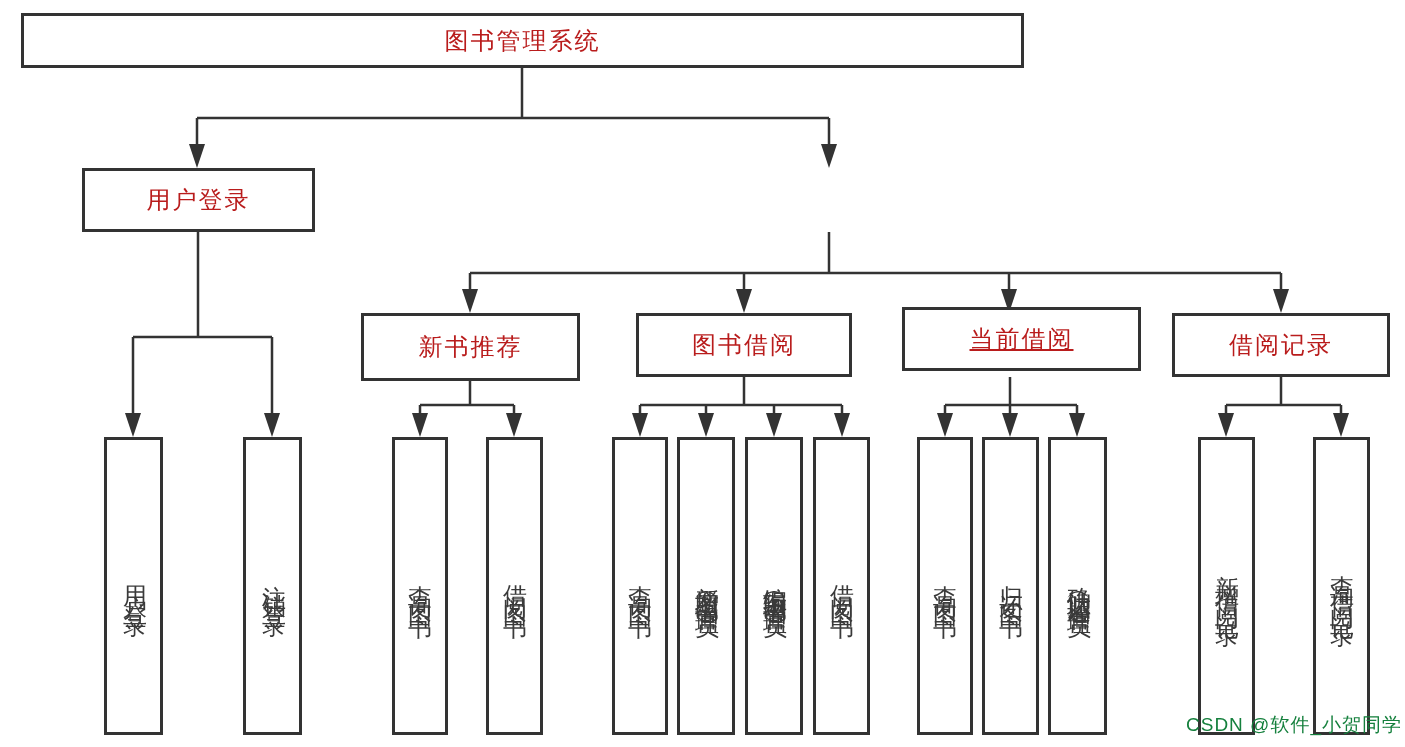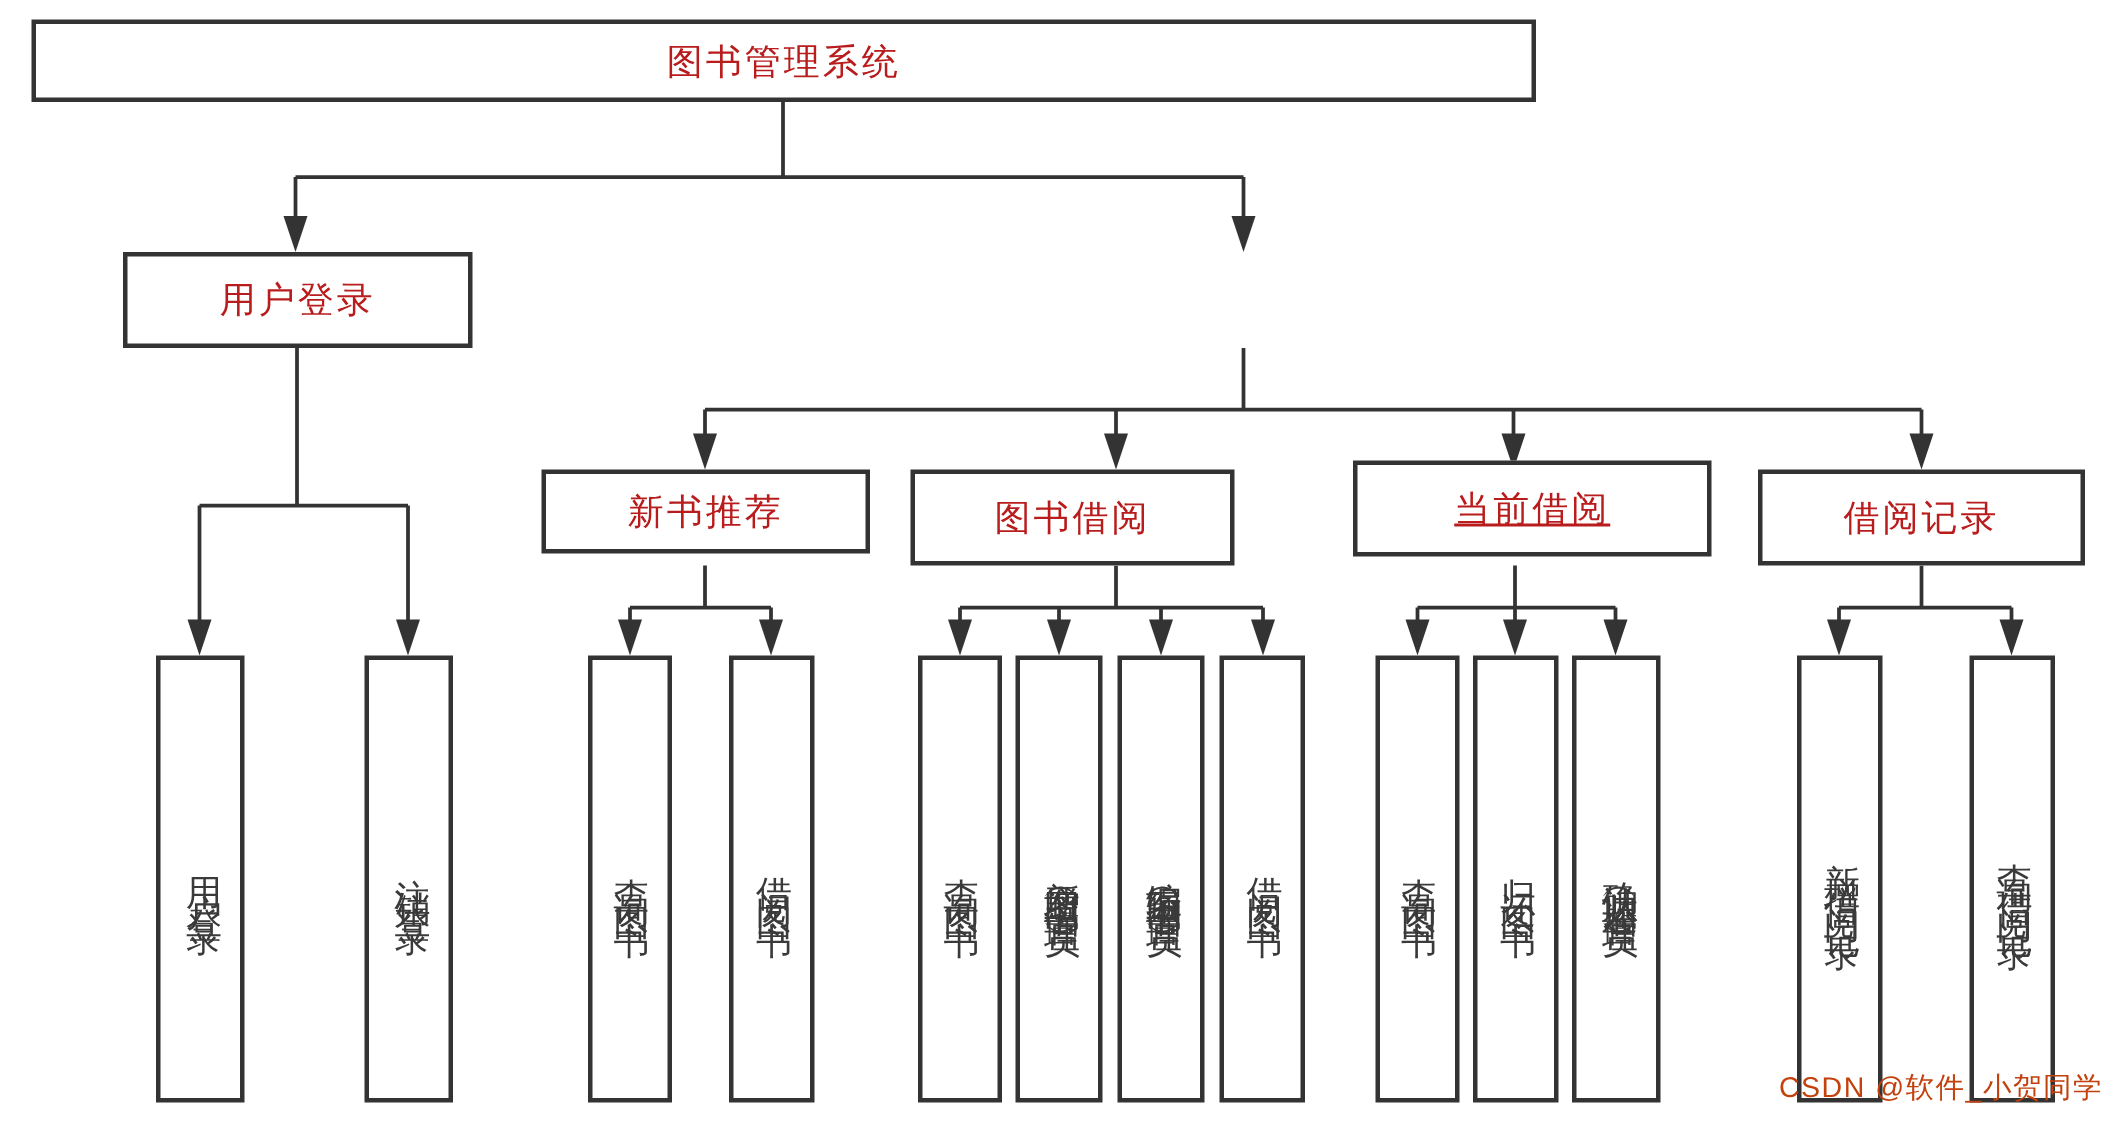--- a/index.html
+++ b/index.html
@@ -113,7 +113,7 @@
 
   <div class="node" style="left:82px; top:168px; width:233px; height:64px;">用户登录</div>
 
-  <div class="node" style="left:361px; top:313px; width:219px; height:56px;">新书推荐</div>
+  <div class="node" style="left:361px; top:313px; width:219px; height:68px;">新书推荐</div>
   <div class="node" style="left:607px; top:313px; width:216px; height:64px;font-family:Liberation Mono, monospace;">图书借阅</div>
   <div class="node" style="left:902px; top:307px; width:239px; height:64px;text-decoration:underline;">当前借阅</div>
   <div class="node" style="left:1172px; top:313px; width:218px; height:64px;">借阅记录</div>

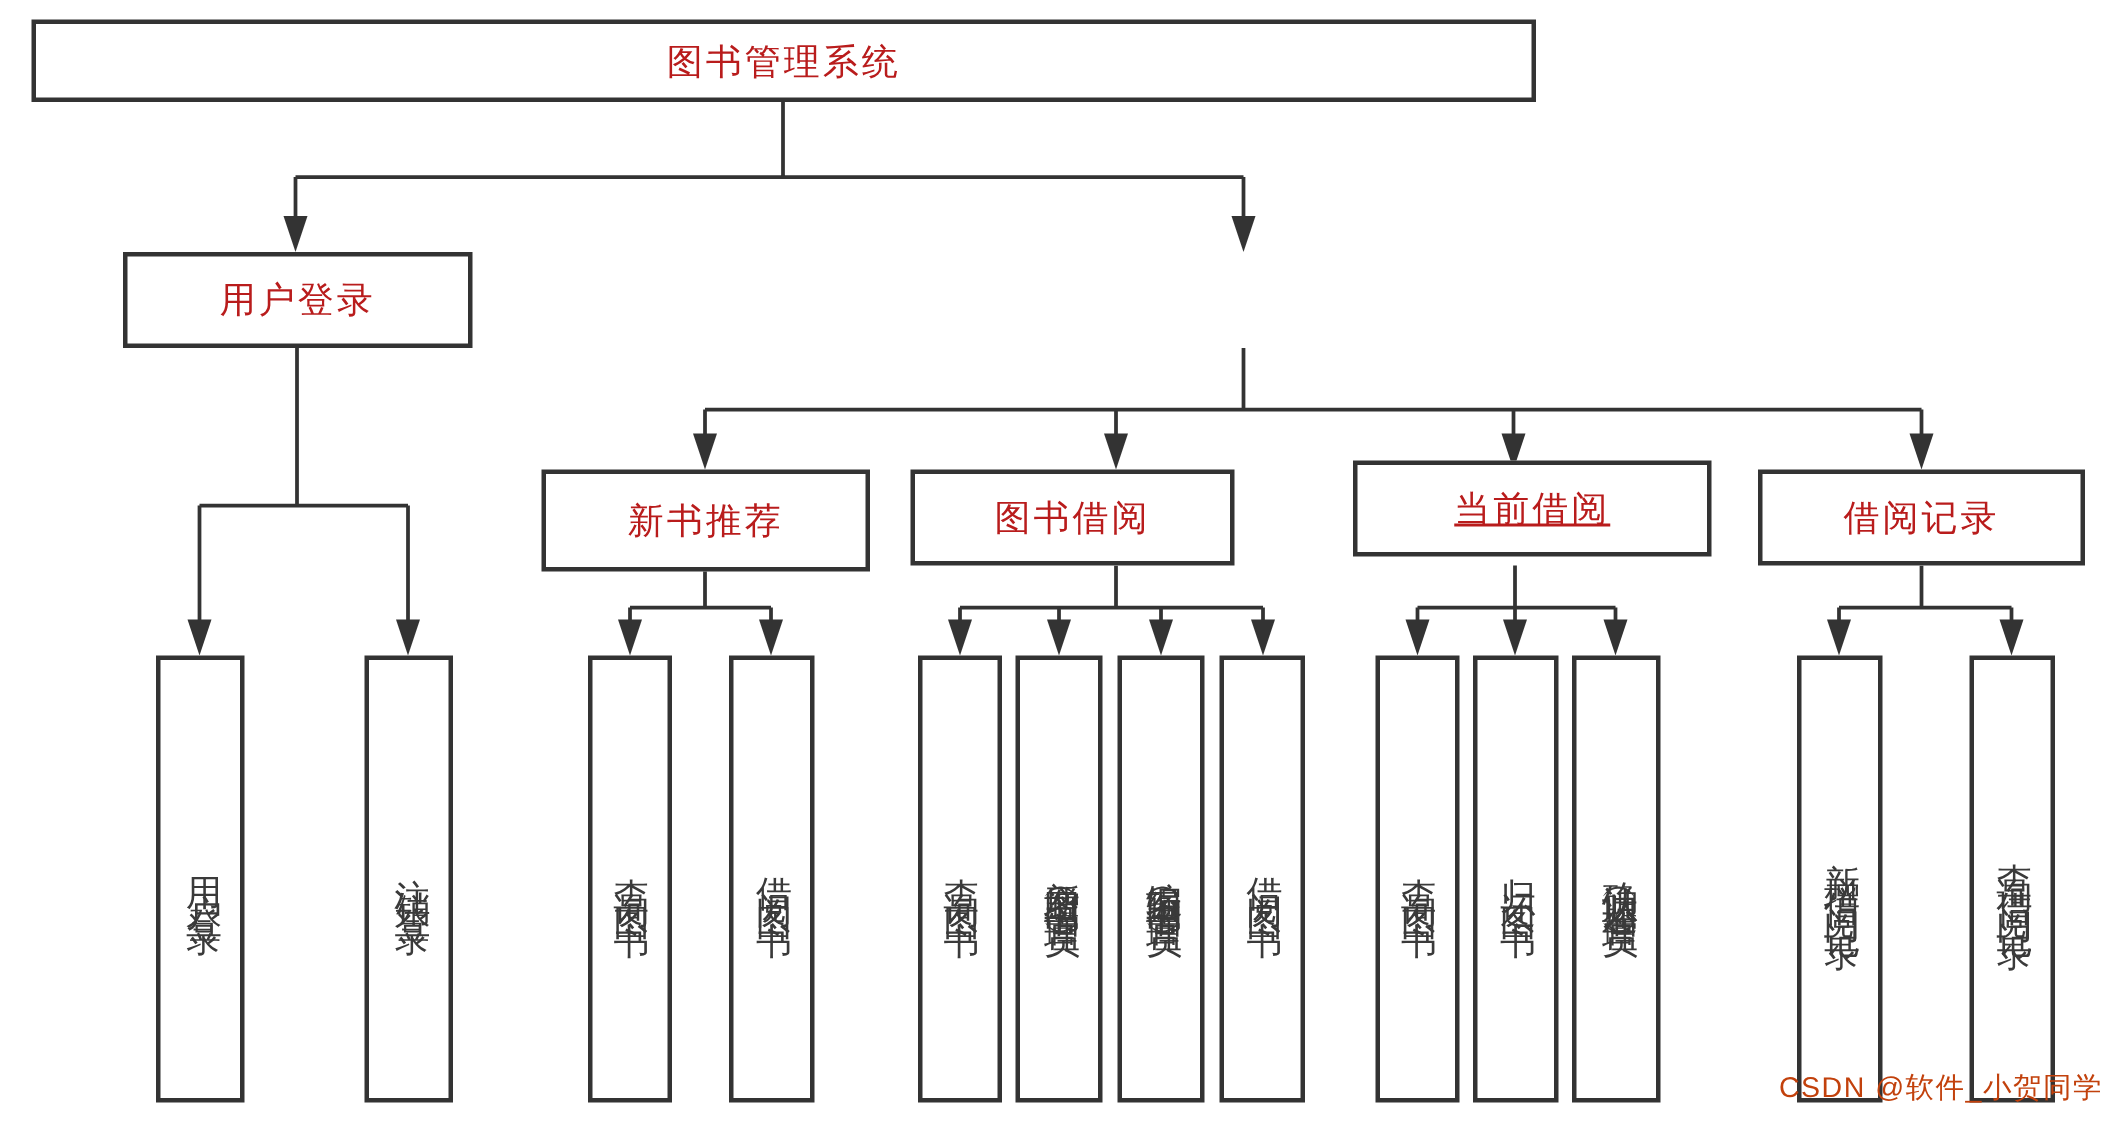--- a/index.html
+++ b/index.html
@@ -114,7 +114,7 @@
   <div class="node" style="left:82px; top:168px; width:233px; height:64px;">用户登录</div>
 
   <div class="node" style="left:361px; top:313px; width:219px; height:68px;">新书推荐</div>
-  <div class="node" style="left:607px; top:313px; width:216px; height:64px;font-family:Liberation Mono, monospace;">图书借阅</div>
+  <div class="node" style="left:636px; top:313px; width:216px; height:64px;font-family:Liberation Mono, monospace;">图书借阅</div>
   <div class="node" style="left:902px; top:307px; width:239px; height:64px;text-decoration:underline;">当前借阅</div>
   <div class="node" style="left:1172px; top:313px; width:218px; height:64px;">借阅记录</div>
 

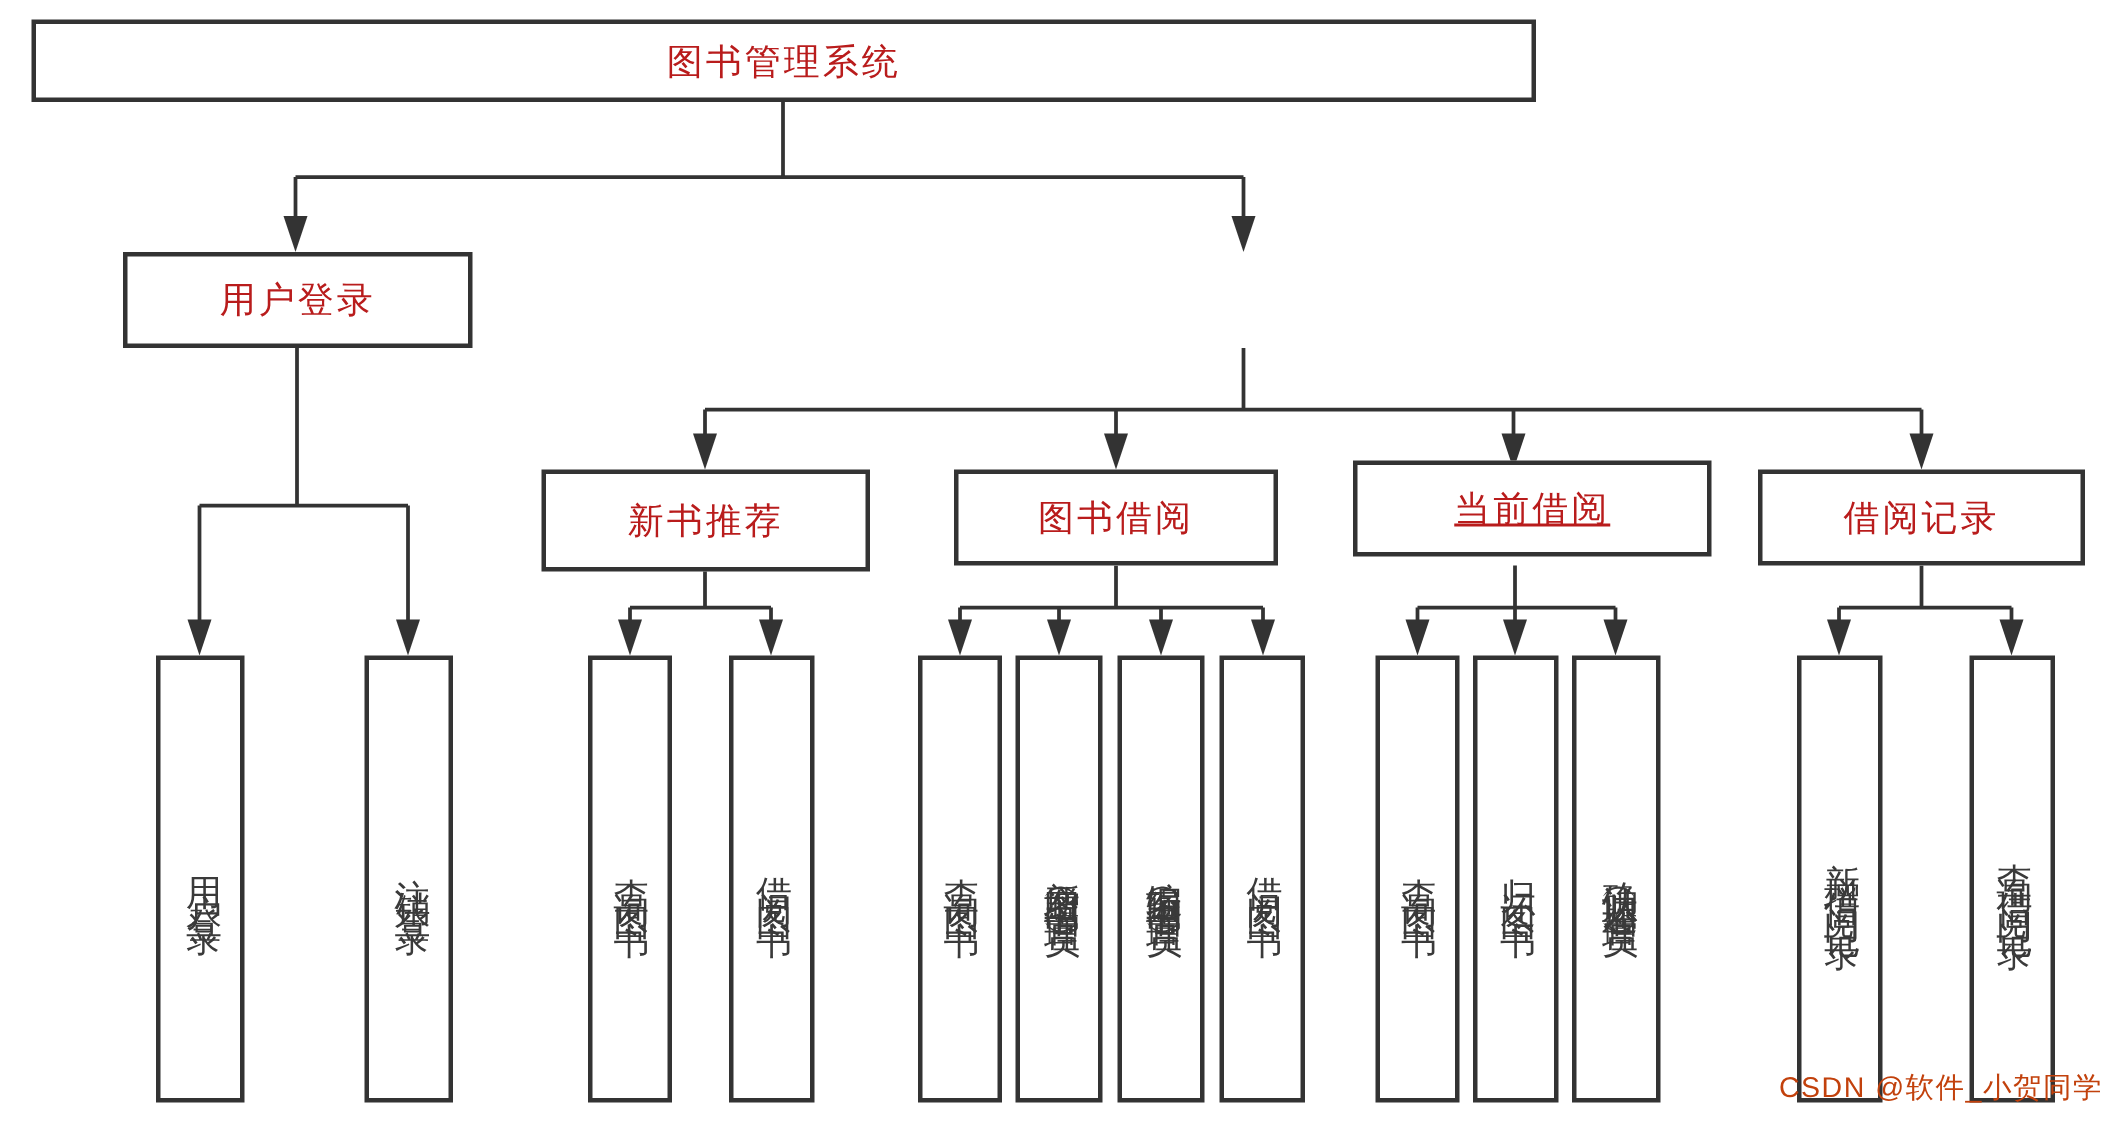--- a/index.html
+++ b/index.html
@@ -58,7 +58,7 @@
     left: 1186px;
     top: 712px;
     font-size: 19px;
-    color: #c2410c;
+    color: #15803d;
     letter-spacing: 1px;
     white-space: nowrap;
     z-index: 10;

